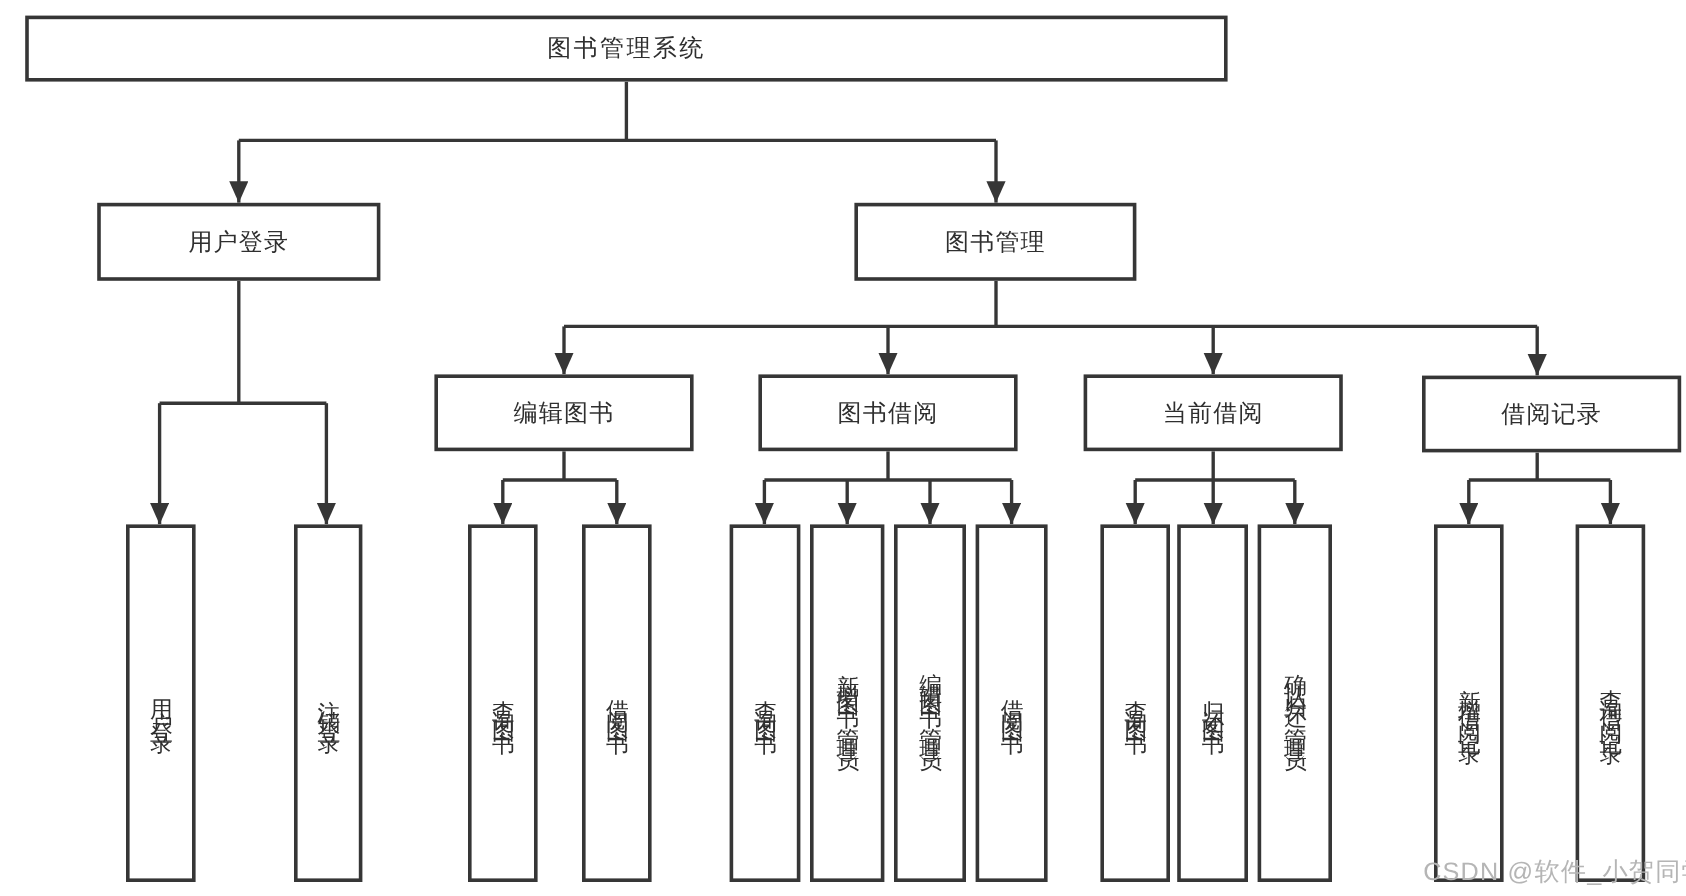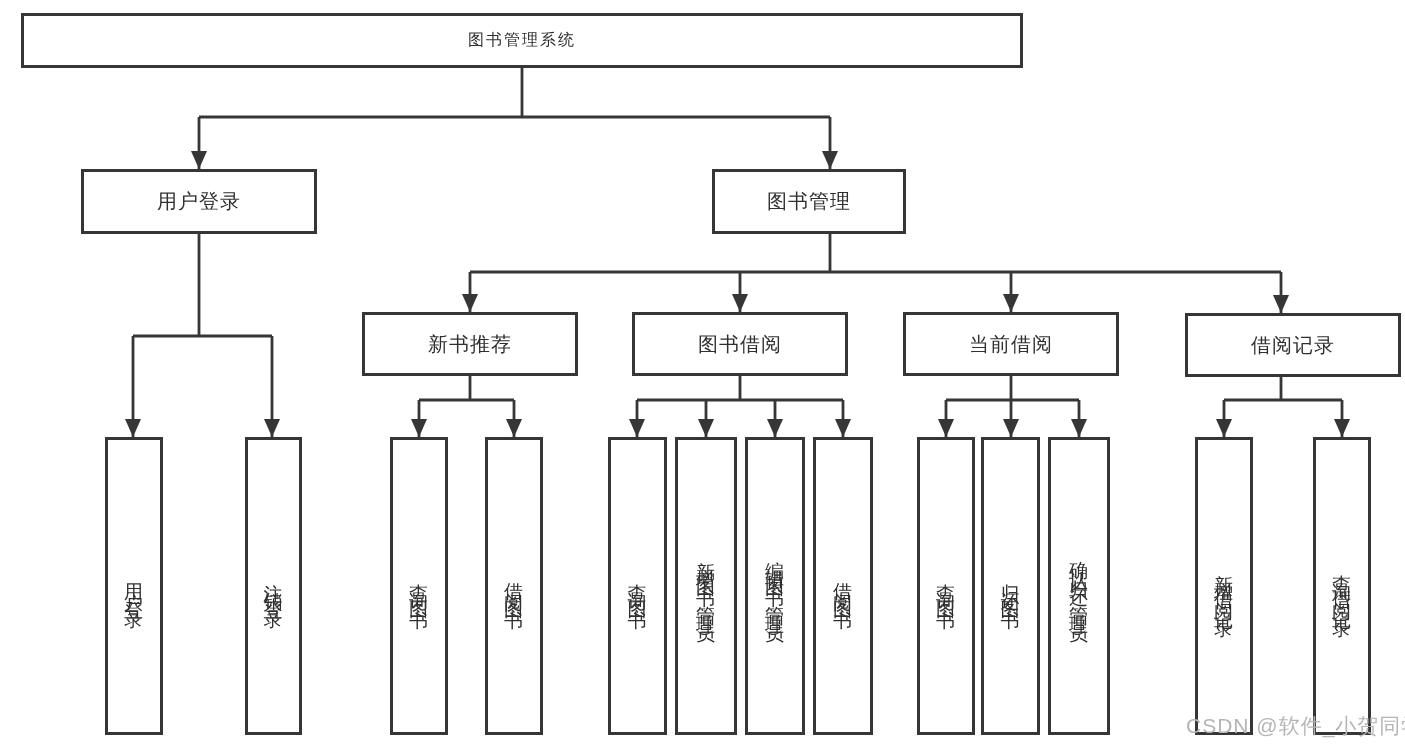--- a/index.html
+++ b/index.html
@@ -23,7 +23,7 @@
     z-index:2;
     text-align:center;
   }
-  .root-box{font-size:16px;letter-spacing:2px;}
+  .root-box{font-size:20px;letter-spacing:2px;}
   .hbox{font-size:20px;letter-spacing:1px;}
   .vbox{
     writing-mode:vertical-rl;

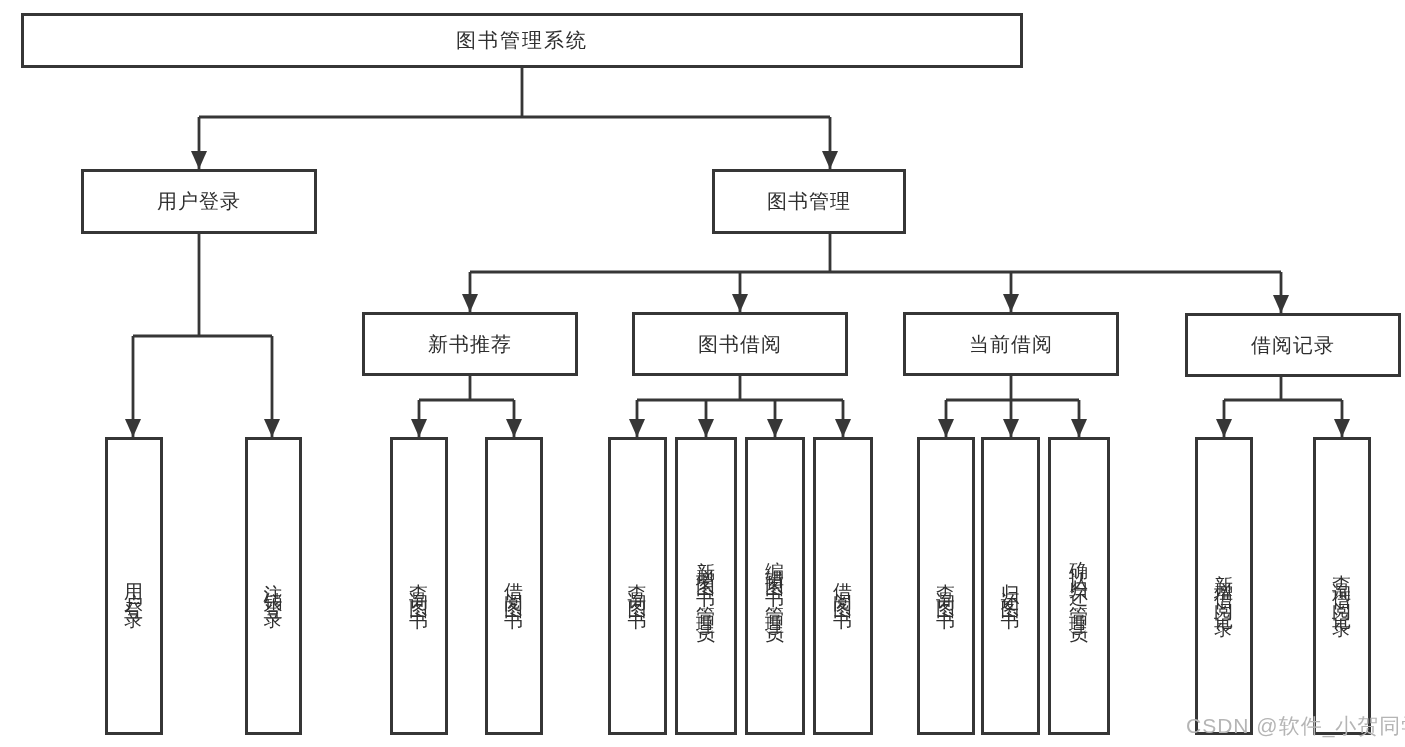--- a/index.html
+++ b/index.html
@@ -100,7 +100,7 @@
   <div class="box root-box" style="left:21px;top:13px;width:1002px;height:55px;">图书管理系统</div>
 
   <div class="box hbox" style="left:81px;top:169px;width:236px;height:65px;">用户登录</div>
-  <div class="box hbox" style="left:712px;top:169px;width:194px;height:65px;">图书管理</div>
+  <div class="box hbox" style="left:712px;top:169px;width:235px;height:65px;">图书管理</div>
 
   <div class="box hbox" style="left:362px;top:312px;width:216px;height:64px;">新书推荐</div>
   <div class="box hbox" style="left:632px;top:312px;width:216px;height:64px;">图书借阅</div>

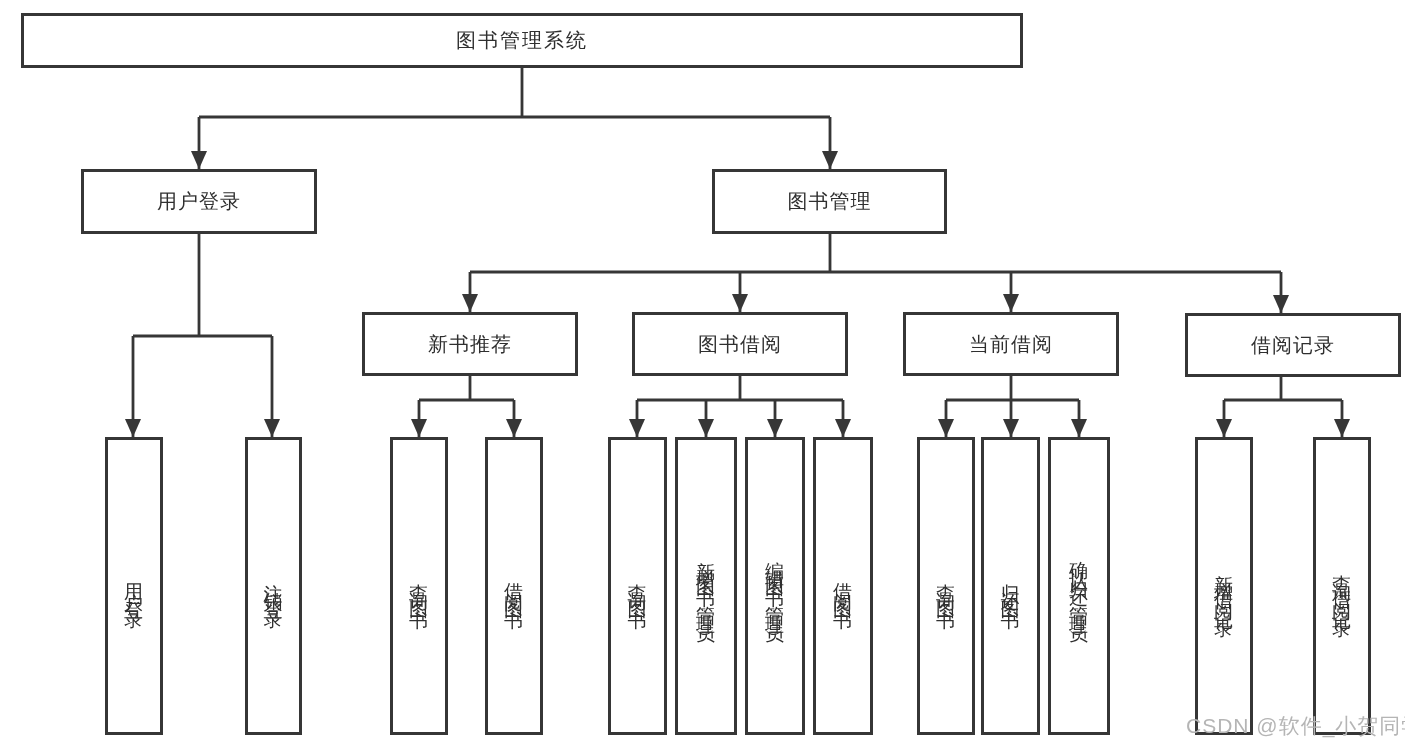--- a/index.html
+++ b/index.html
@@ -102,7 +102,7 @@
   <div class="box hbox" style="left:81px;top:169px;width:236px;height:65px;">用户登录</div>
   <div class="box hbox" style="left:712px;top:169px;width:235px;height:65px;">图书管理</div>
 
-  <div class="box hbox" style="left:362px;top:312px;width:216px;height:64px;">新书推荐</div>
+  <div class="box hbox" style="left:362px;top:312px;width:216px;height:64px;">编辑图书</div>
   <div class="box hbox" style="left:632px;top:312px;width:216px;height:64px;">图书借阅</div>
   <div class="box hbox" style="left:903px;top:312px;width:216px;height:64px;">当前借阅</div>
   <div class="box hbox" style="left:1173px;top:313px;width:216px;height:64px;margin-left:12px;">借阅记录</div>

